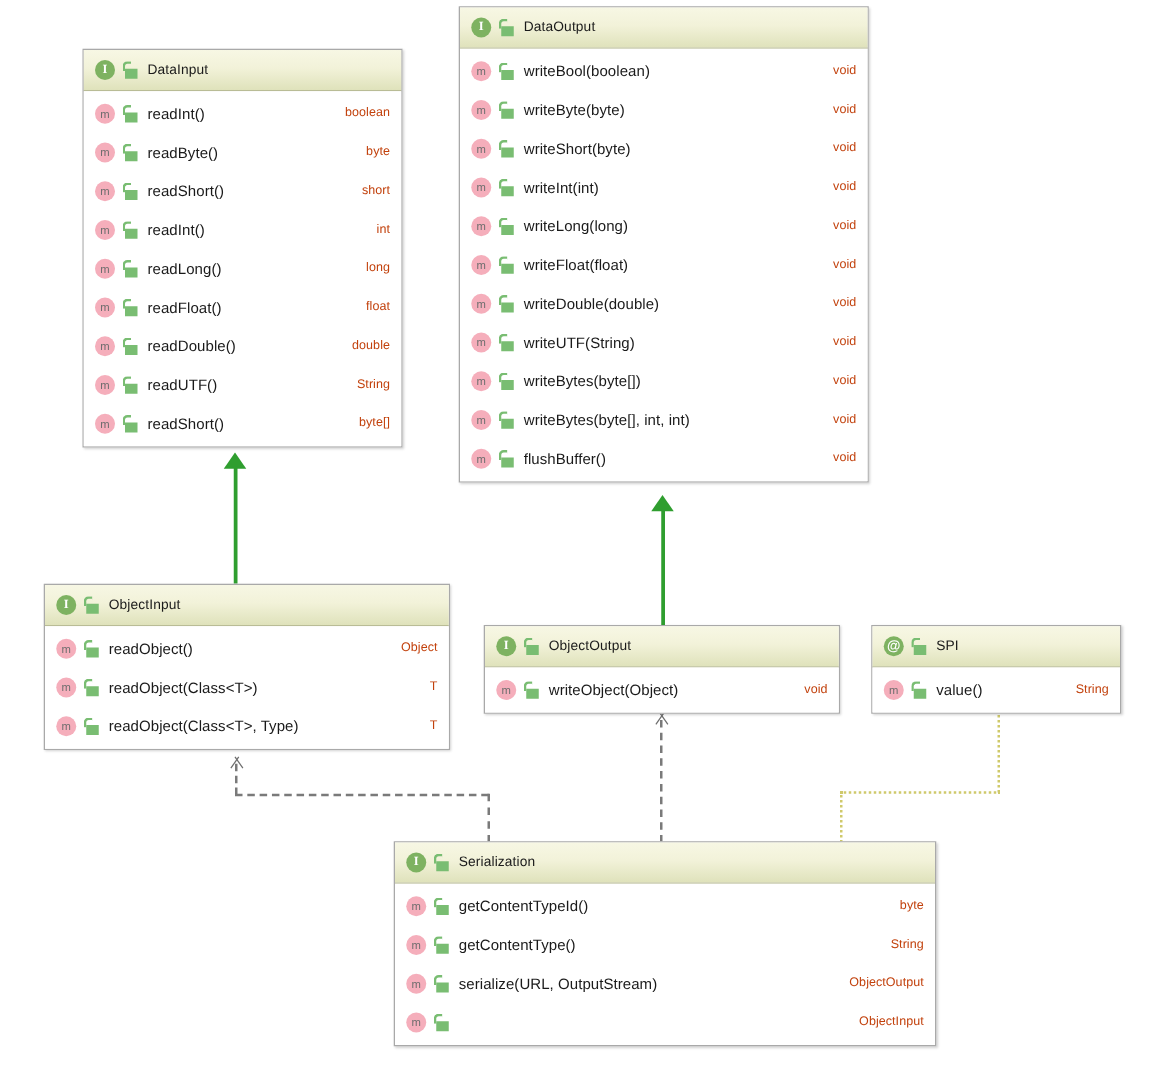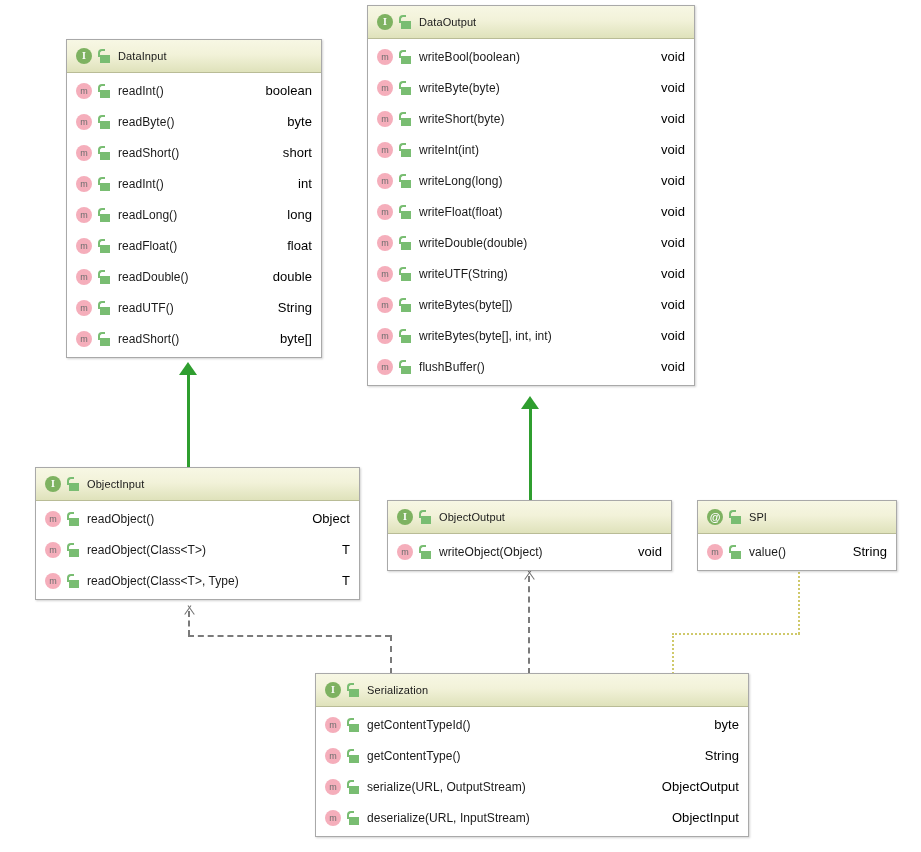--- a/index.html
+++ b/index.html
@@ -63,8 +63,8 @@
     letter-spacing: 0.05px;
   }
   .member-type {
-    font-size: 13px;
-    color: #000000;
+    font-size: 10px;
+    color: #c2410c;
     margin-left: auto;
     padding-left: 18px;
     letter-spacing: 0.05px;

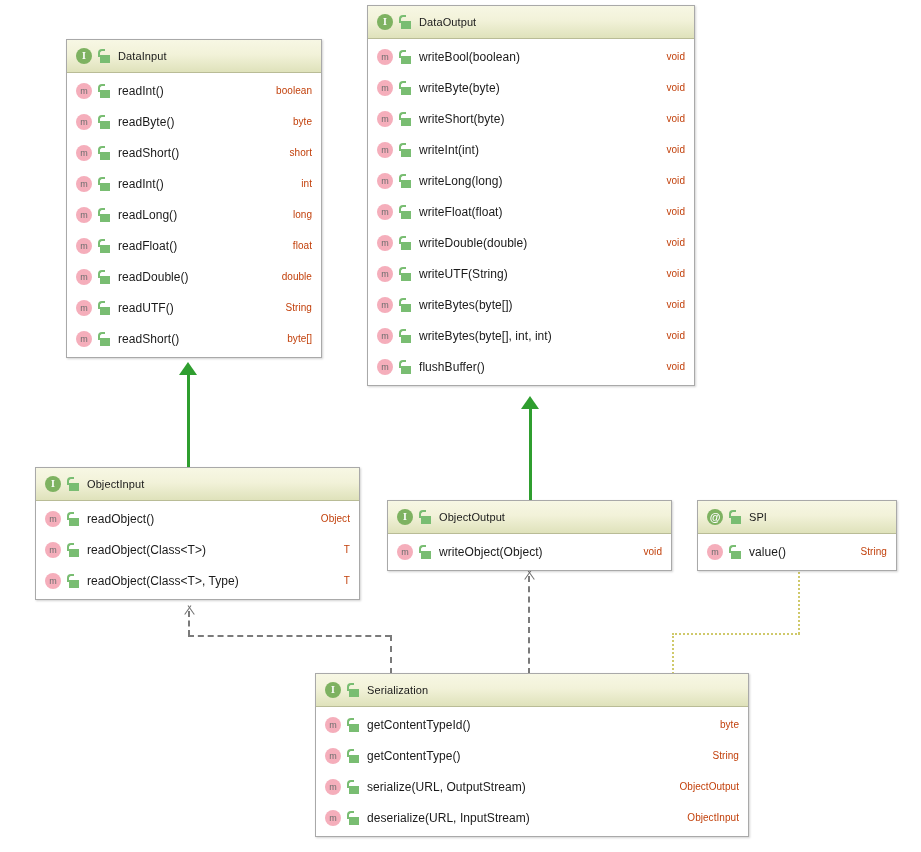--- a/index.html
+++ b/index.html
@@ -521,7 +521,6 @@
             <span class="lock-shackle"></span>
             <span class="lock-body"></span>
           </span>
-        <span class="member-name">deserialize(URL, InputStream)</span>
         <span class="member-type">ObjectInput</span>
       </div>
     </div>

